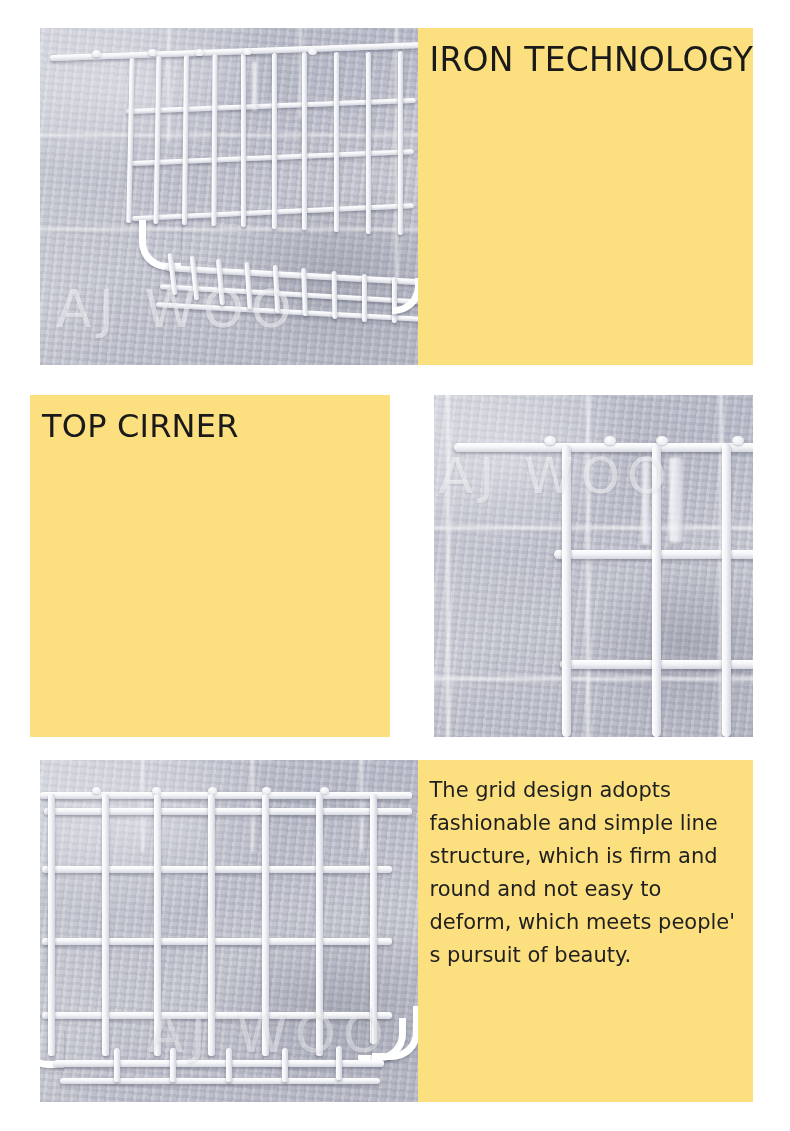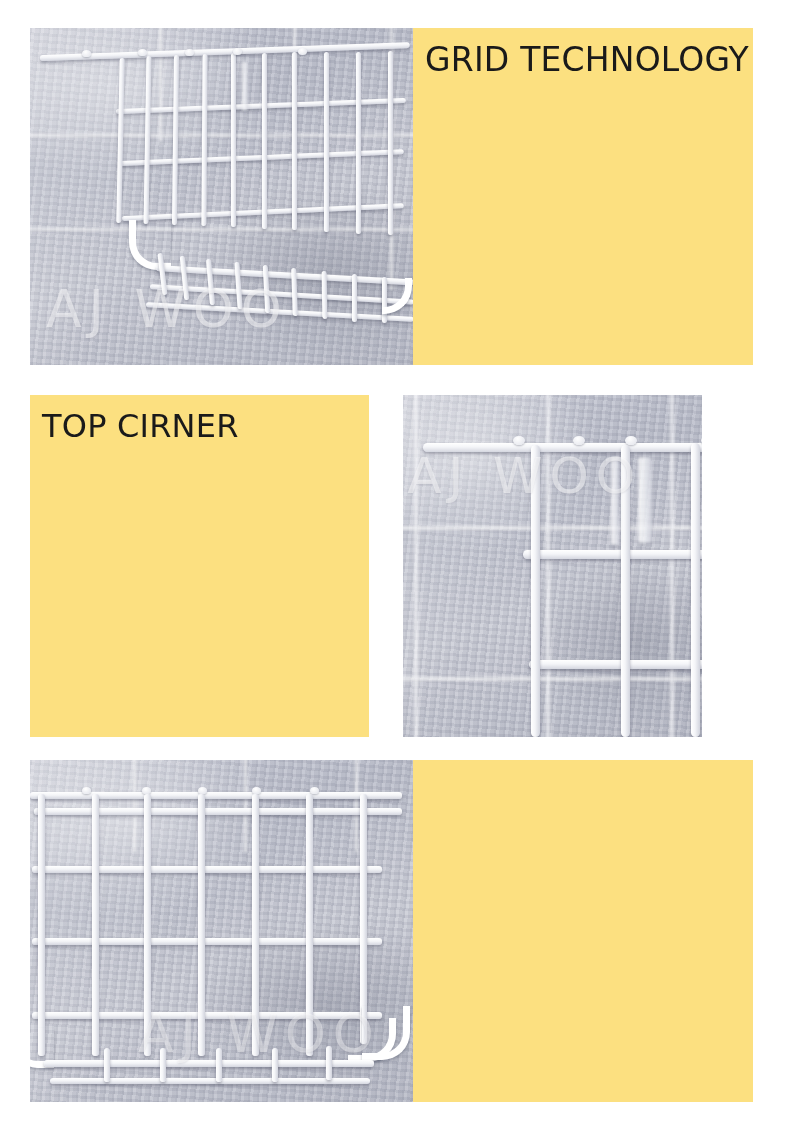--- a/index.html
+++ b/index.html
@@ -182,7 +182,7 @@
     </div>
 
     <div class="half txt">
-      <div class="title">GRID TECHNOLOGY</div>
+      <div class="title">IRON TECHNOLOGY</div>
     </div>
 
   </div>

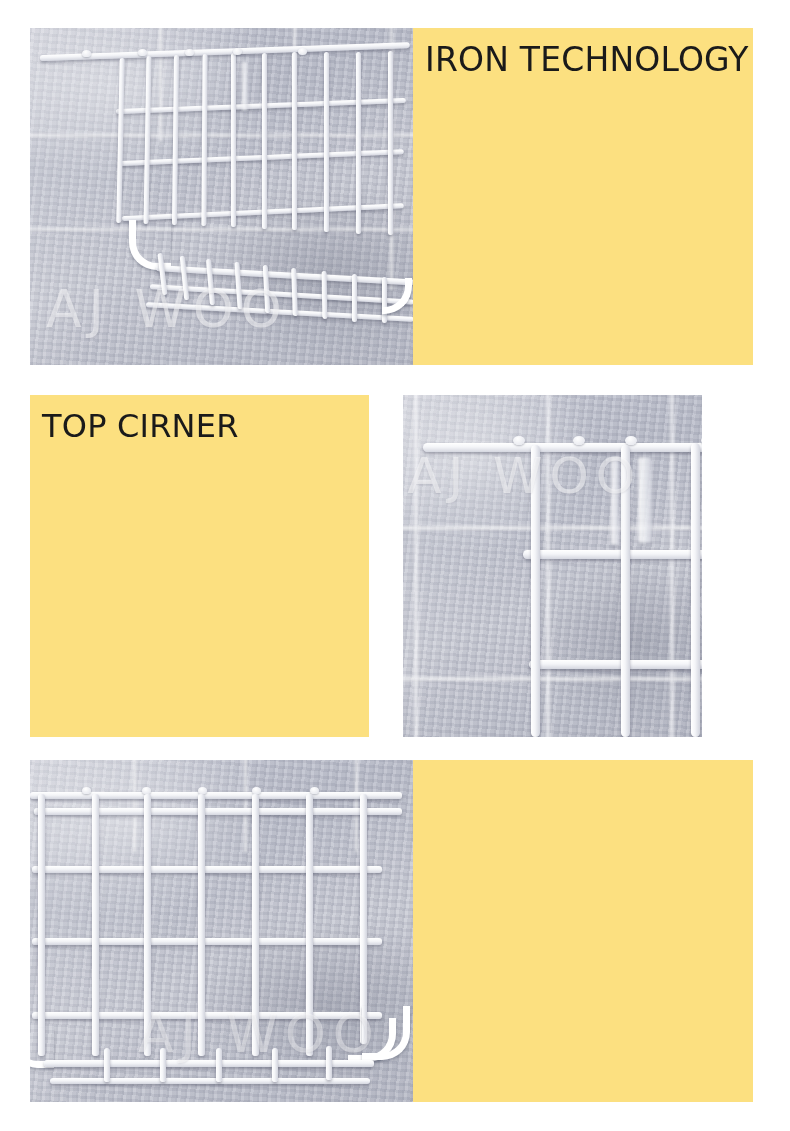--- a/index.html
+++ b/index.html
@@ -17,7 +17,7 @@
   .panel.p3 { left:30px;  top:760px; width:723px; height:342px; }
 
   .half { position:relative; height:100%; overflow:hidden; }
-  .half.img   { width:383px; }
+  .half.img   { width:383px;margin-left:10px; }
   .half.txt   { width:340px; background:#FCE080; padding:14px 14px 0 12px; }
   .panel.p2 .half.txt { width:383px; padding:14px 10px 0 12px; }
   .panel.p2 .half.img { width:340px; }

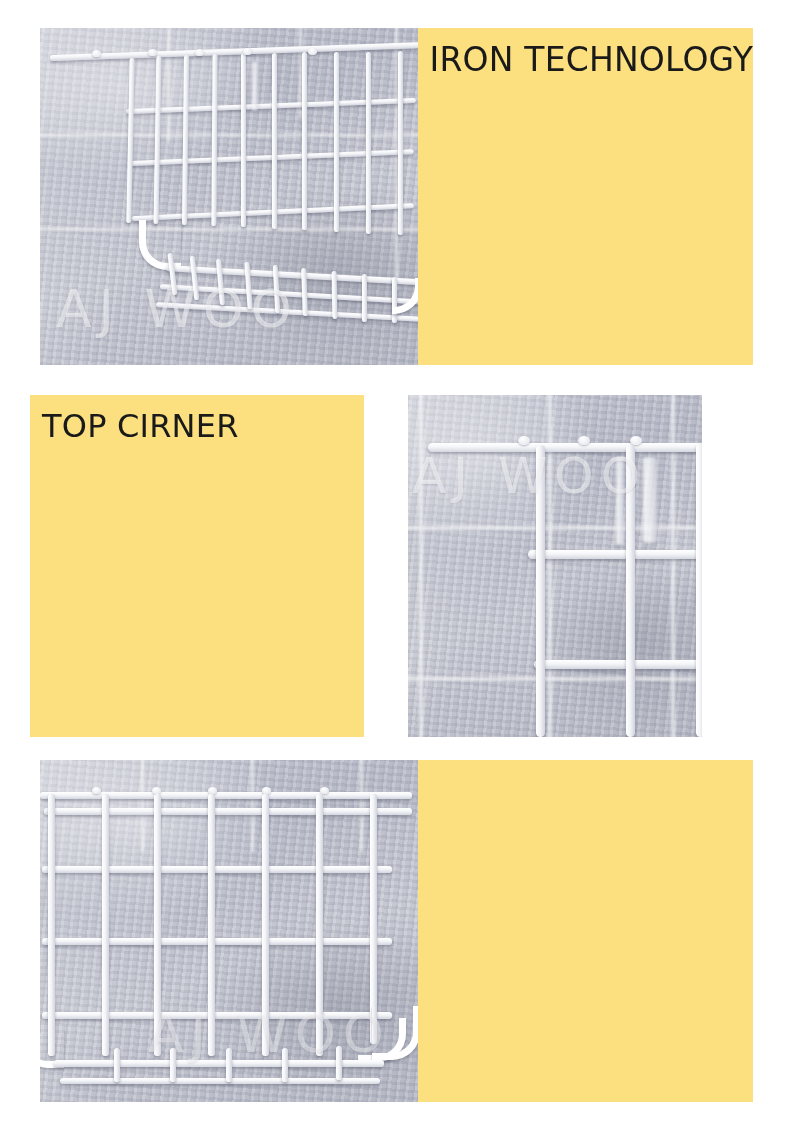--- a/index.html
+++ b/index.html
@@ -13,7 +13,7 @@
 
   .panel { position:absolute; display:flex; overflow:hidden; }
   .panel.p1 { left:30px;  top:28px;  width:723px; height:337px; }
-  .panel.p2 { left:30px;  top:395px; width:672px; height:342px;gap:34px; }
+  .panel.p2 { left:30px;  top:395px; width:723px; height:342px;gap:34px; }
   .panel.p3 { left:30px;  top:760px; width:723px; height:342px; }
 
   .half { position:relative; height:100%; overflow:hidden; }

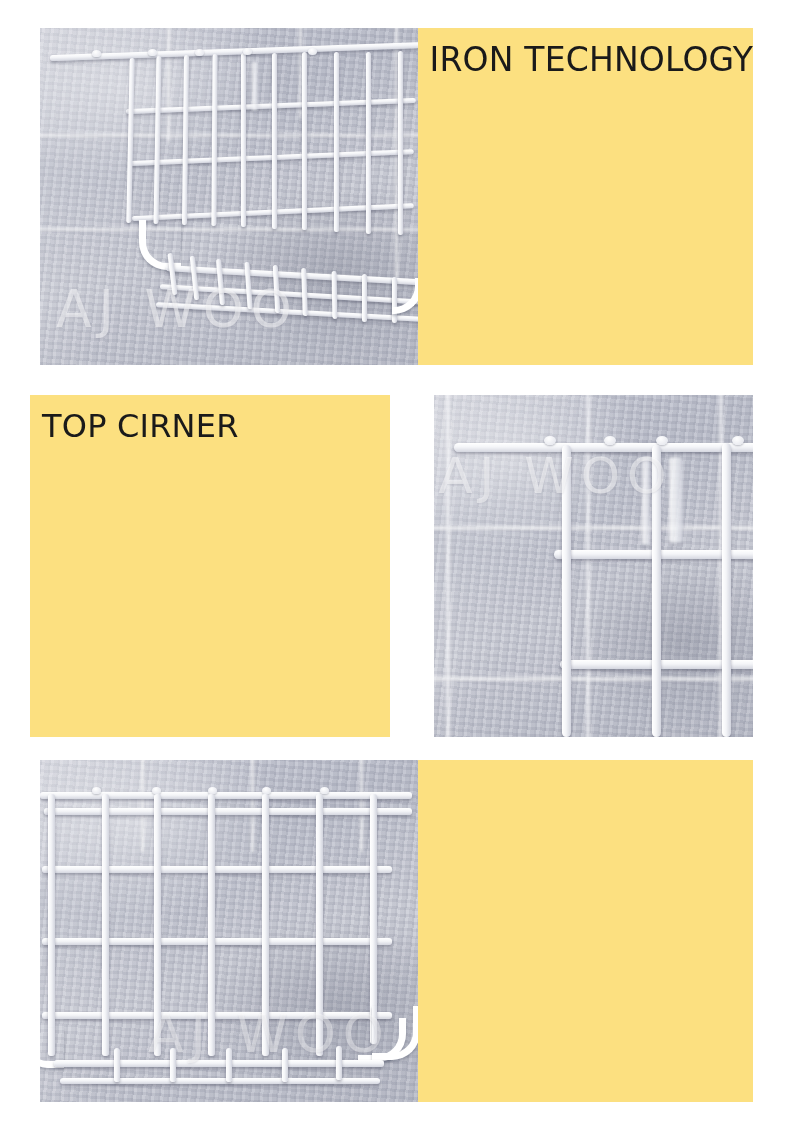--- a/index.html
+++ b/index.html
@@ -283,6 +283,12 @@
     </div>
 
     <div class="half txt">
+      <div class="body">The grid design adopts
+fashionable and simple line
+structure, which is firm and
+round and not easy to
+deform, which meets people'
+s pursuit of beauty.</div>
     </div>
 
   </div>

